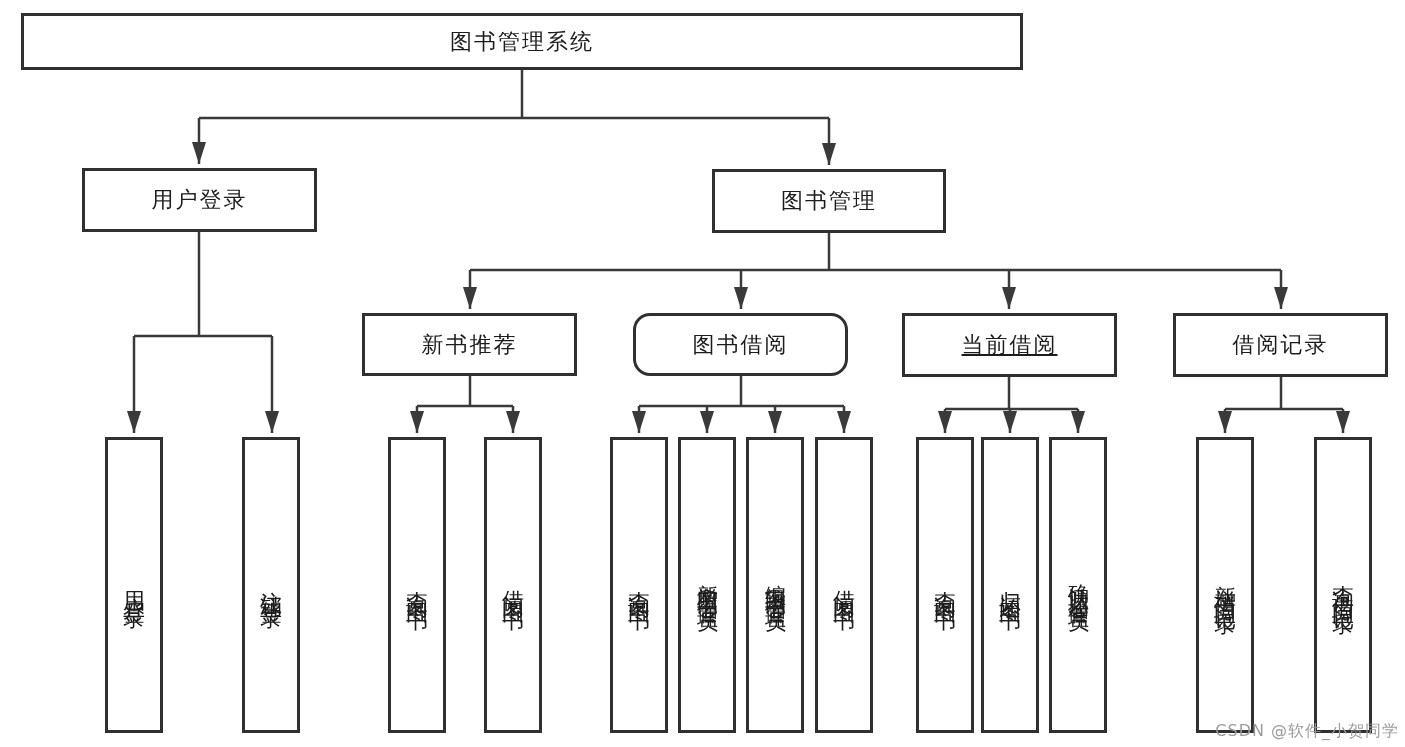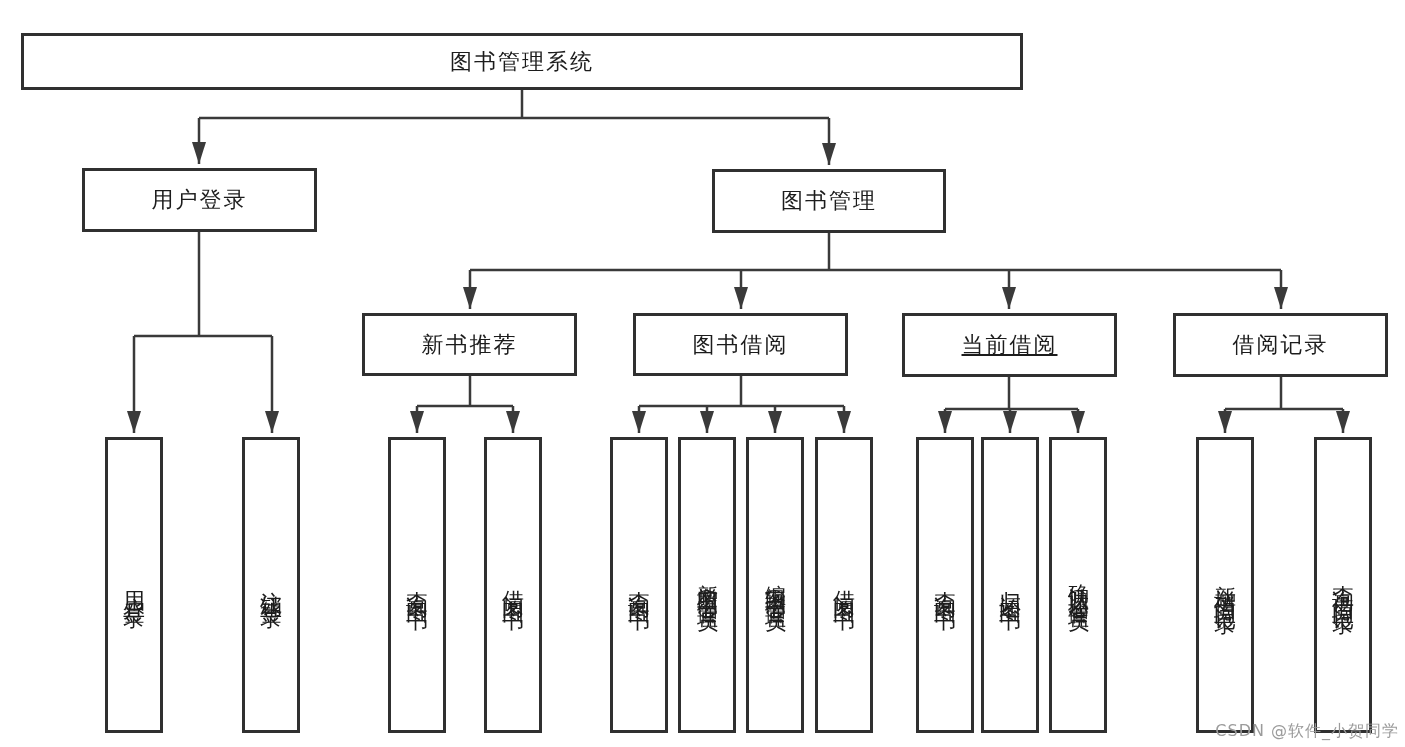--- a/index.html
+++ b/index.html
@@ -60,7 +60,7 @@
     font-size: 21px;
   }
   
-  #node-root            { left: 21px;   top: 13px;  width: 1002px; height: 57px; margin-top: 20px; }
+  #node-root            { left: 21px;   top: 13px;  width: 1002px; height: 57px; }
   #node-user-login      { left: 82px;   top: 168px; width: 235px;  height: 64px; }
   #node-book-management { left: 712px;  top: 169px; width: 234px;  height: 64px; }
   #node-new-book-recommend { left: 362px;  top: 313px; width: 215px; height: 63px; }

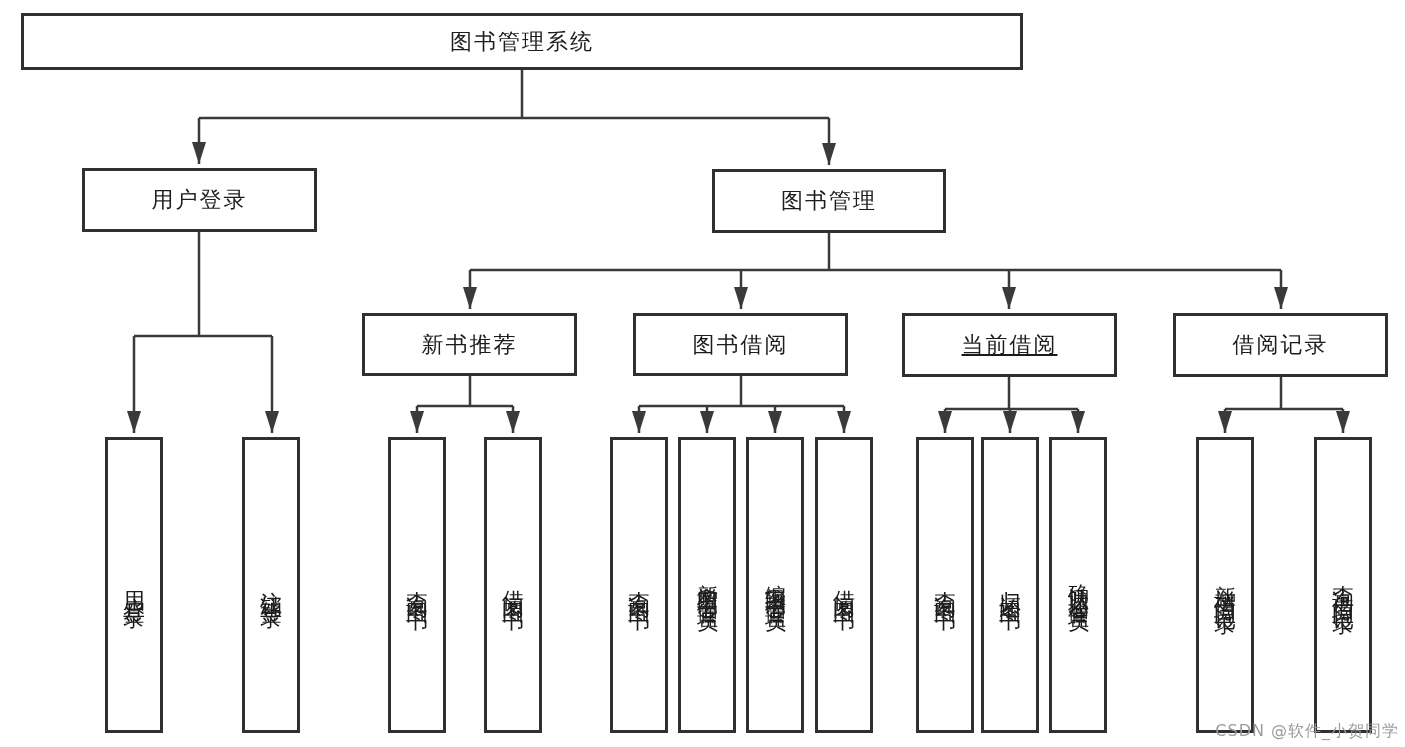--- a/index.html
+++ b/index.html
@@ -64,7 +64,7 @@
   #node-user-login      { left: 82px;   top: 168px; width: 235px;  height: 64px; }
   #node-book-management { left: 712px;  top: 169px; width: 234px;  height: 64px; }
   #node-new-book-recommend { left: 362px;  top: 313px; width: 215px; height: 63px; }
-  #node-book-borrow        { left: 633px;  top: 313px; width: 215px; height: 63px; }
+  #node-book-borrow        { left: 633px;  top: 313px; width: 215px; height: 63px; border-radius: 17px; }
   #node-current-borrow     { left: 902px;  top: 313px; width: 215px; height: 64px; text-decoration: underline; }
   #node-borrow-records     { left: 1173px; top: 313px; width: 215px; height: 64px; }
 

